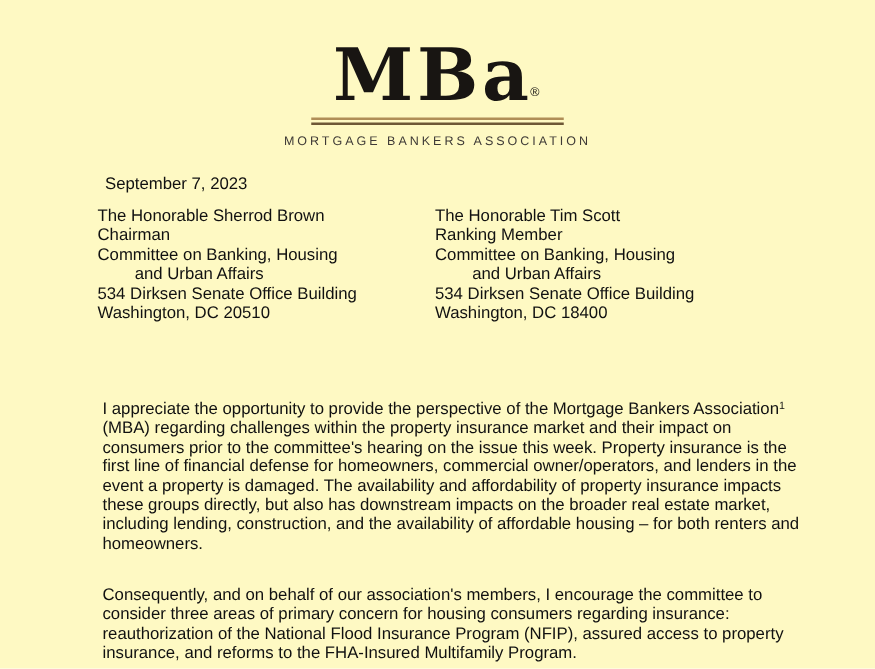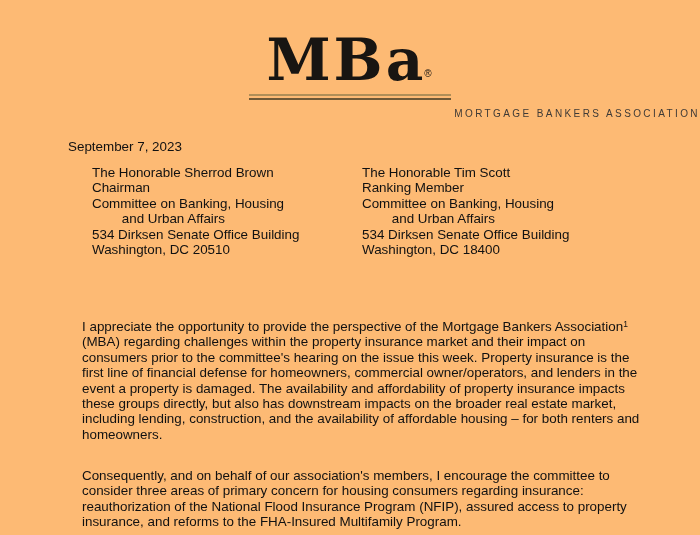--- a/index.html
+++ b/index.html
@@ -11,7 +11,7 @@
     position: relative;
     width: 700px;
     height: 535px;
-    background: #fdba74;
+    background: #fef9c3;
     overflow: hidden;
     font-family: "Liberation Sans", sans-serif;
     font-size: 13.4px;

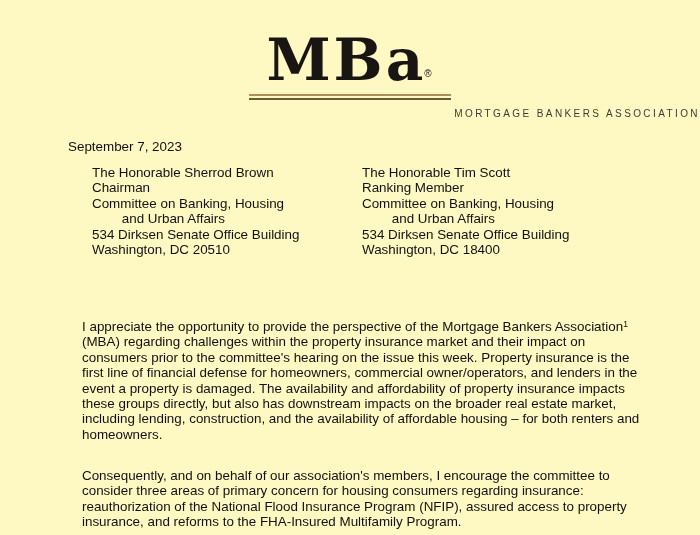--- a/index.html
+++ b/index.html
@@ -67,7 +67,6 @@
     letter-spacing: 2.4px;
     color: #3e3a36;
     white-space: nowrap;
-    text-align: right;
   }
 
   

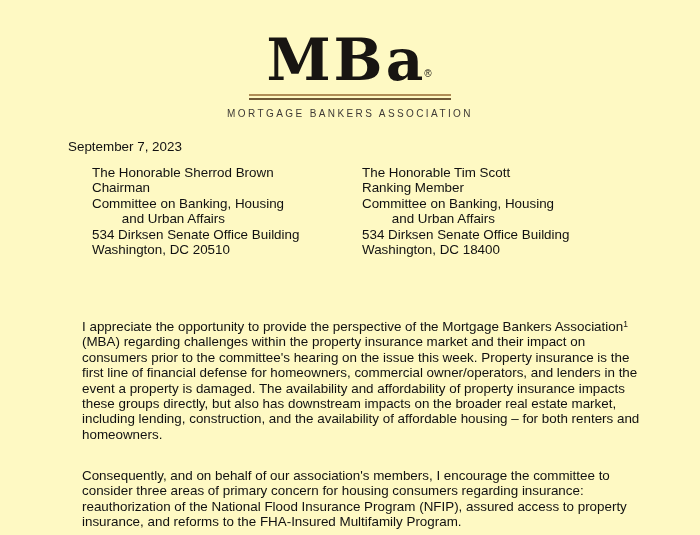--- a/index.html
+++ b/index.html
@@ -74,7 +74,7 @@
 
   .date {
     position: absolute;
-    left: 68px;
+    left: 84px;
     top: 139px;
   }
   .addr {

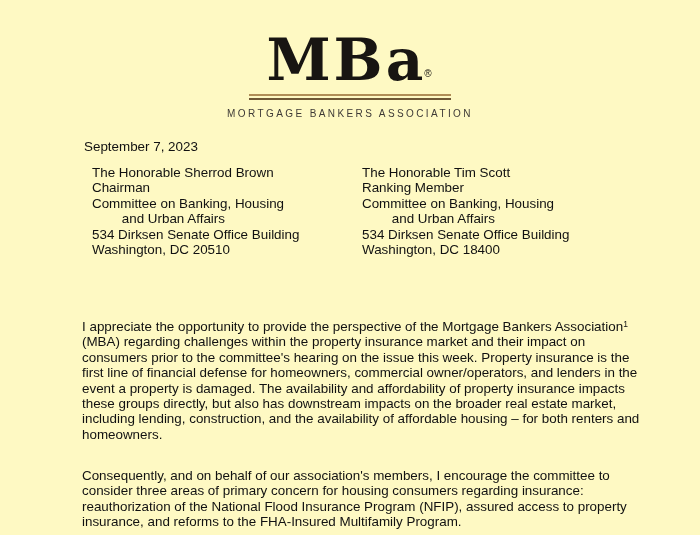--- a/index.html
+++ b/index.html
@@ -80,7 +80,6 @@
   .addr {
     position: absolute;
     top: 165px;
-    margin-left: 14px;
   }
   .addr-left  { left: 78px;  }
   .addr-right { left: 348px; }

